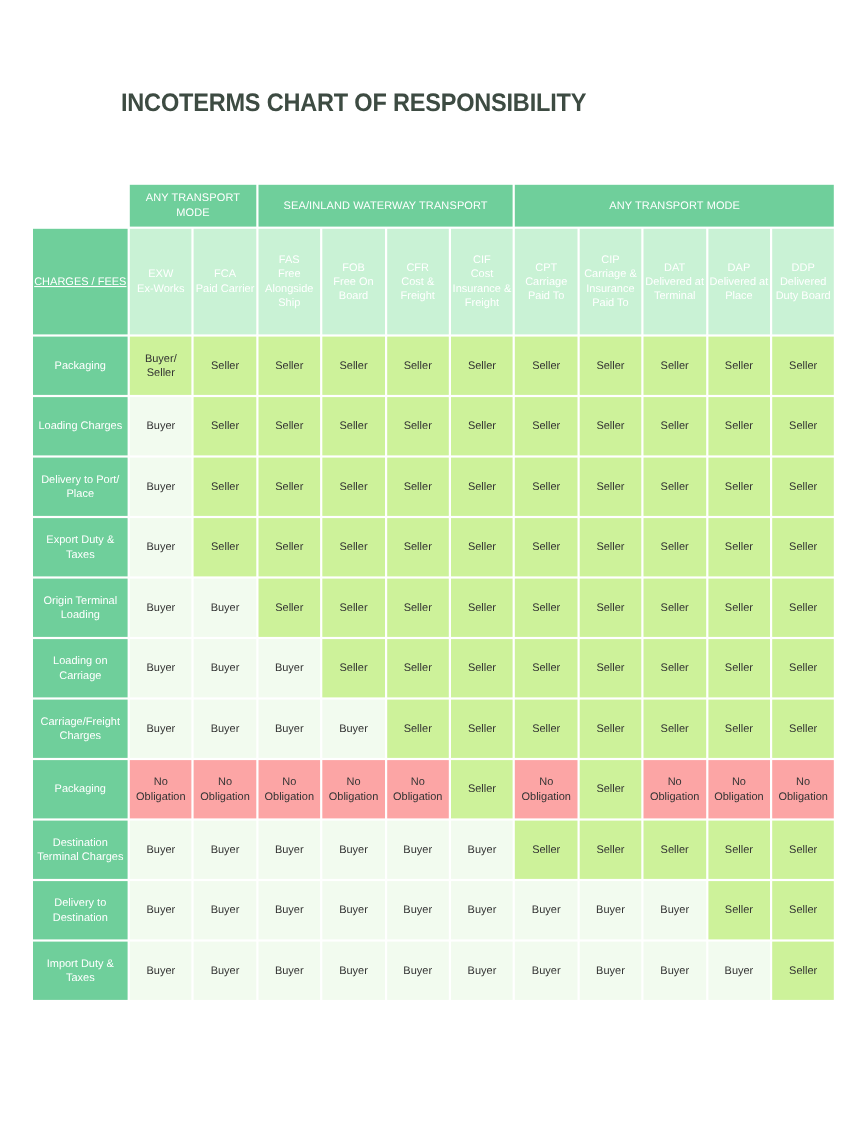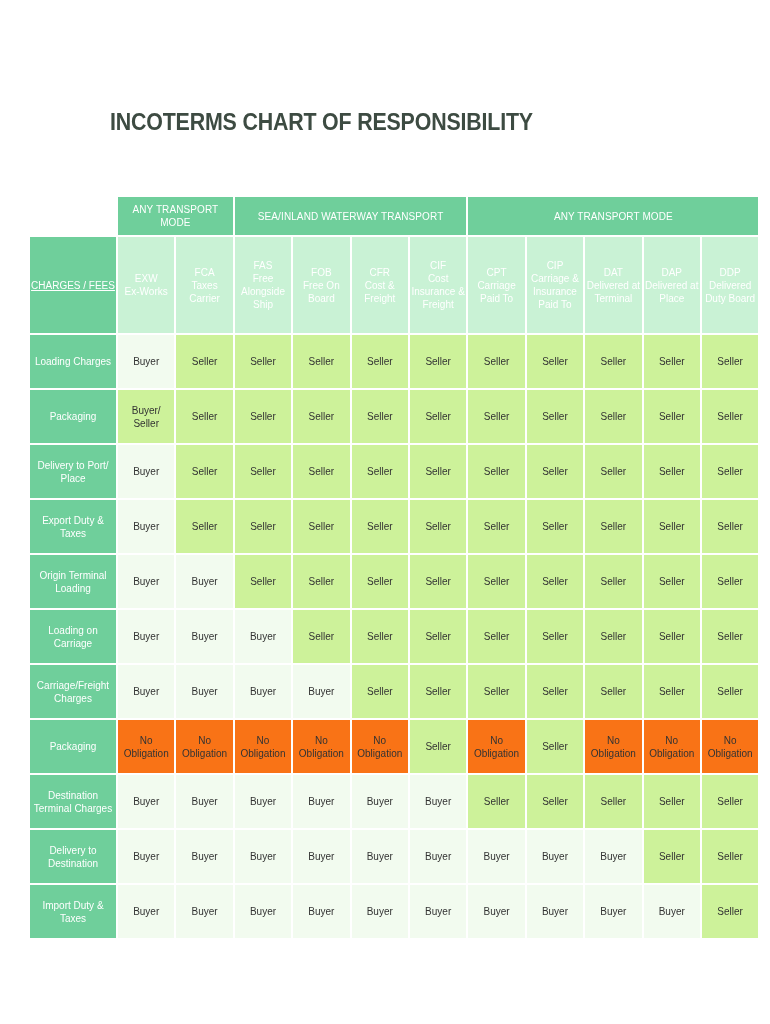--- a/index.html
+++ b/index.html
@@ -19,7 +19,6 @@
     width: 770px;
     height: 851px;
     background: #ffffff;
-    margin-top: 29px;
   }
 
   

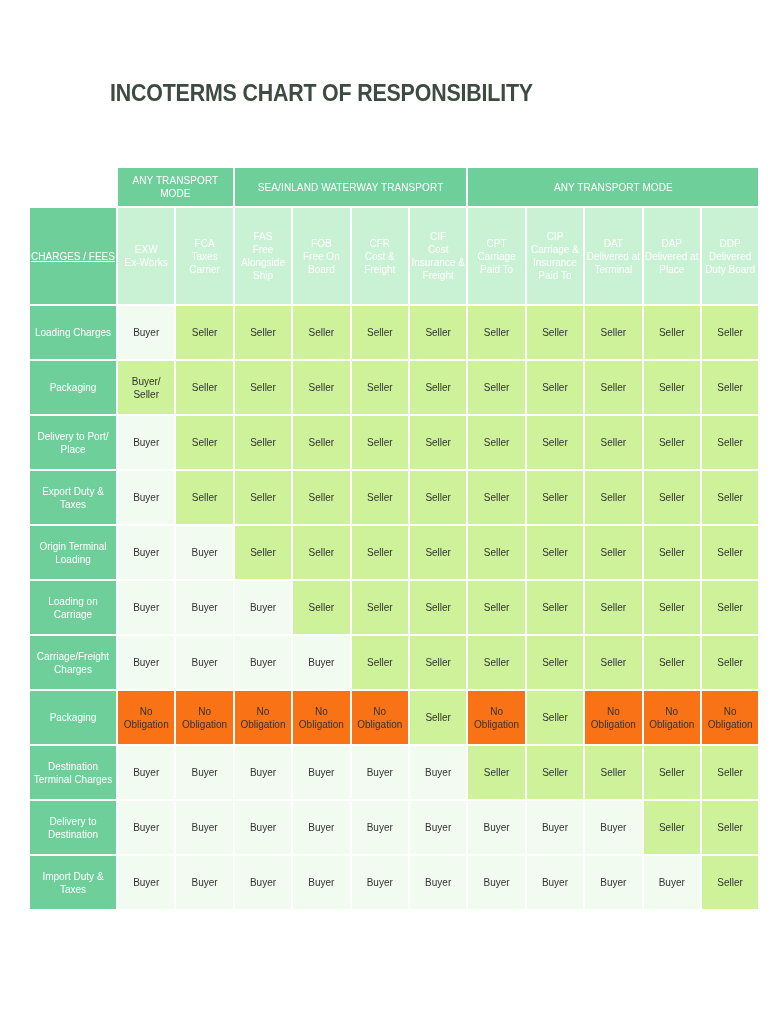--- a/index.html
+++ b/index.html
@@ -152,7 +152,7 @@
             </td>
             <td class="term-head">
               <span class="code">FCA</span>
-              <span class="name">Taxes Carrier</span>
+              <span class="name">Paid Carrier</span>
             </td>
             <td class="term-head">
               <span class="code">FAS</span>

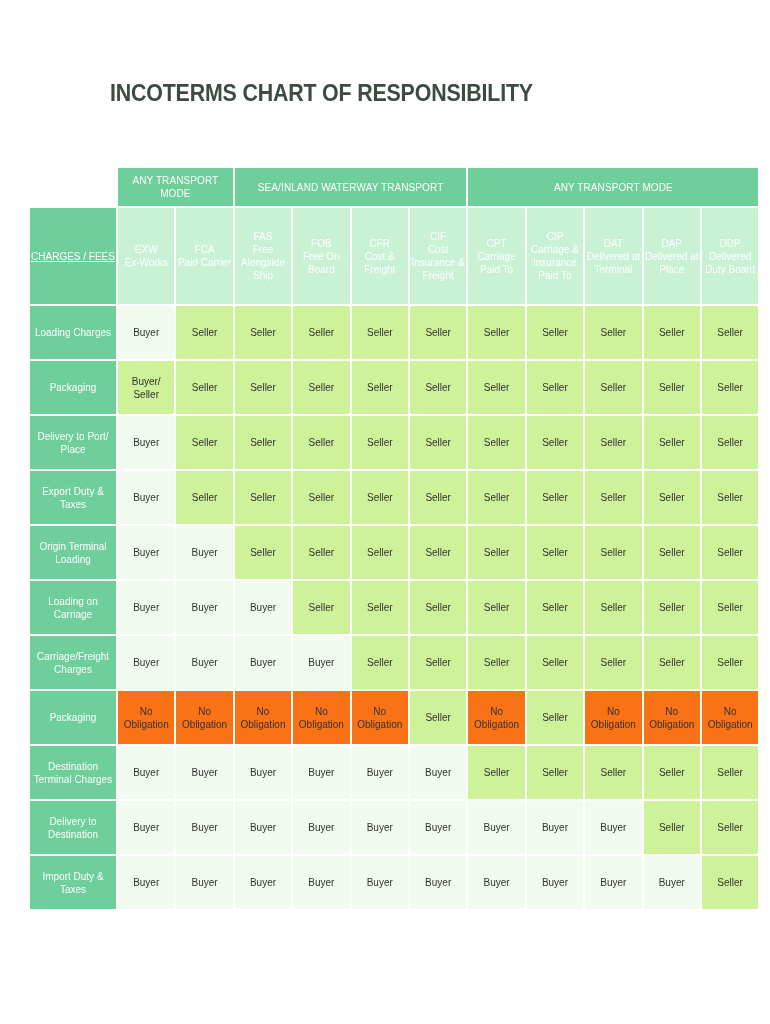--- a/index.html
+++ b/index.html
@@ -192,22 +192,22 @@
             </td>
           </tr>
           <tr>
-            <td class="row-head">Loading Charges</td>
-            <td class="cell-buyer">Buyer</td>
-            <td class="cell-seller">Seller</td>
-            <td class="cell-seller">Seller</td>
-            <td class="cell-seller">Seller</td>
-            <td class="cell-seller">Seller</td>
-            <td class="cell-seller">Seller</td>
-            <td class="cell-seller">Seller</td>
-            <td class="cell-seller">Seller</td>
-            <td class="cell-seller">Seller</td>
-            <td class="cell-seller">Seller</td>
-            <td class="cell-seller">Seller</td>
-          </tr>
-          <tr>
             <td class="row-head">Packaging</td>
             <td class="cell-seller">Buyer/ Seller</td>
+            <td class="cell-seller">Seller</td>
+            <td class="cell-seller">Seller</td>
+            <td class="cell-seller">Seller</td>
+            <td class="cell-seller">Seller</td>
+            <td class="cell-seller">Seller</td>
+            <td class="cell-seller">Seller</td>
+            <td class="cell-seller">Seller</td>
+            <td class="cell-seller">Seller</td>
+            <td class="cell-seller">Seller</td>
+            <td class="cell-seller">Seller</td>
+          </tr>
+          <tr>
+            <td class="row-head">Loading Charges</td>
+            <td class="cell-buyer">Buyer</td>
             <td class="cell-seller">Seller</td>
             <td class="cell-seller">Seller</td>
             <td class="cell-seller">Seller</td>

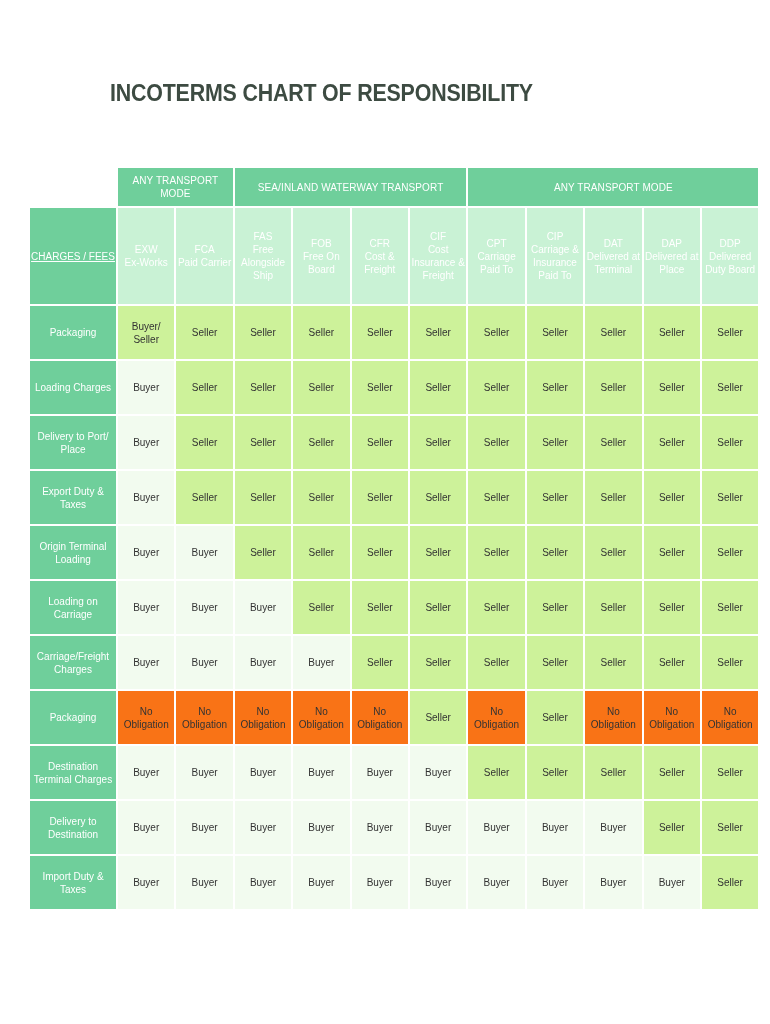--- a/index.html
+++ b/index.html
@@ -109,7 +109,7 @@
     height: 53px;
   }
   .cell-none {
-    background: #f97316;
+    background: #fca5a5;
     color: #333333;
     height: 53px;
   }

